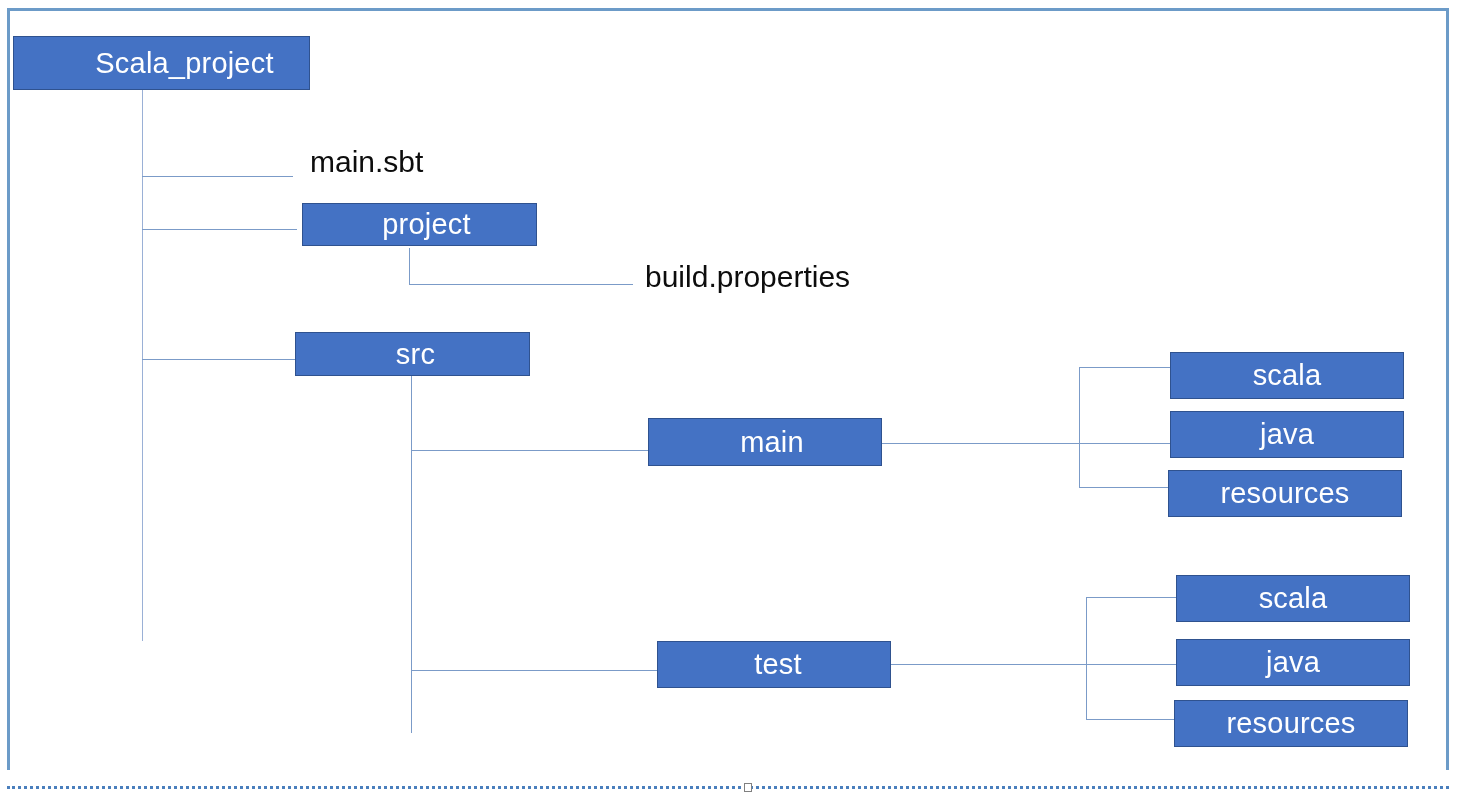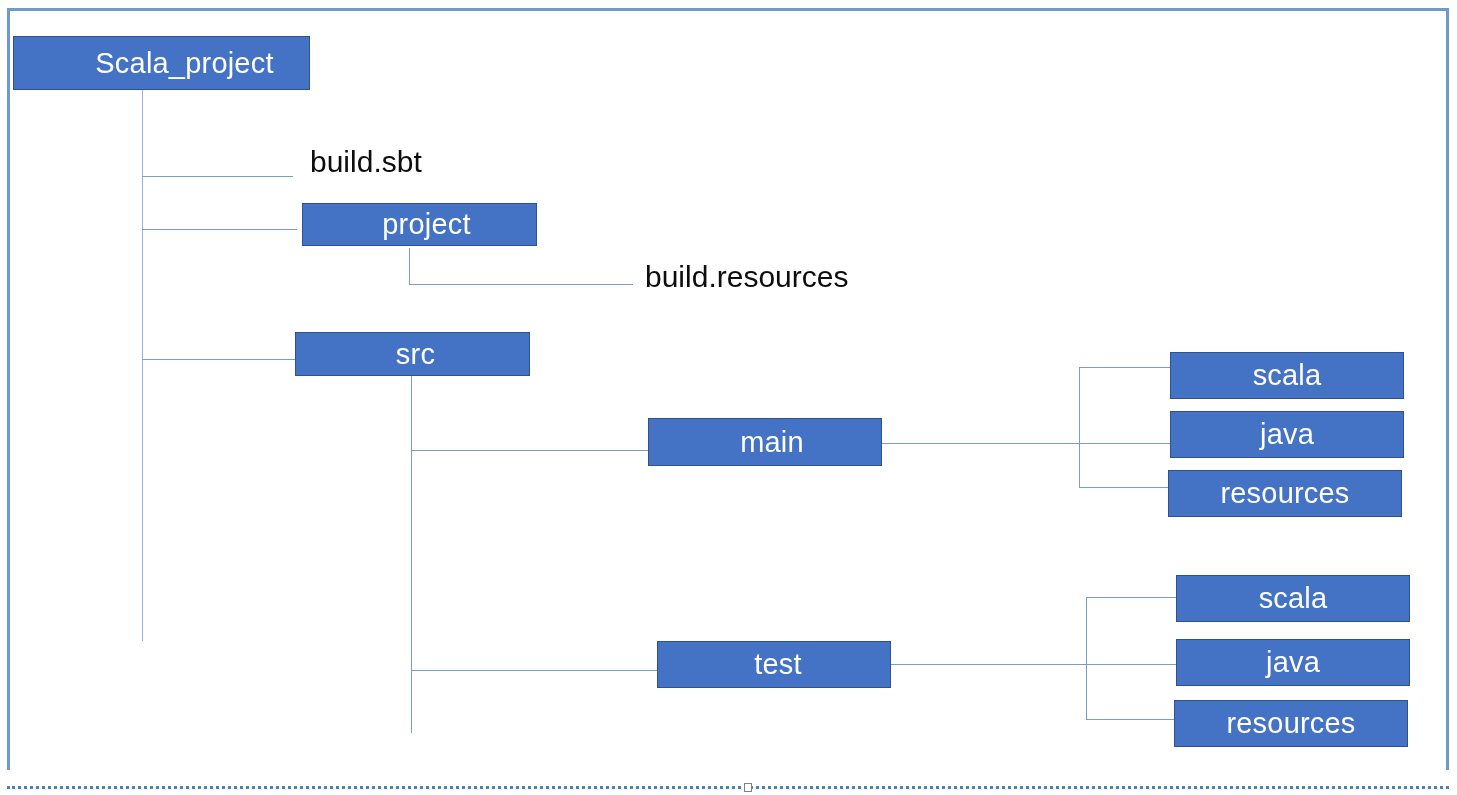--- a/index.html
+++ b/index.html
@@ -129,7 +129,7 @@
   </div>
 
   <div class="leaf-text" style="left:310px; top:145px; font-size:30px;">
-    <span>build.sbt</span>
+    <span>main.sbt</span>
   </div>
 
   <div class="node" style="left:302px; top:203px; width:235px; height:43px; font-size:29px; padding-left:14px;">

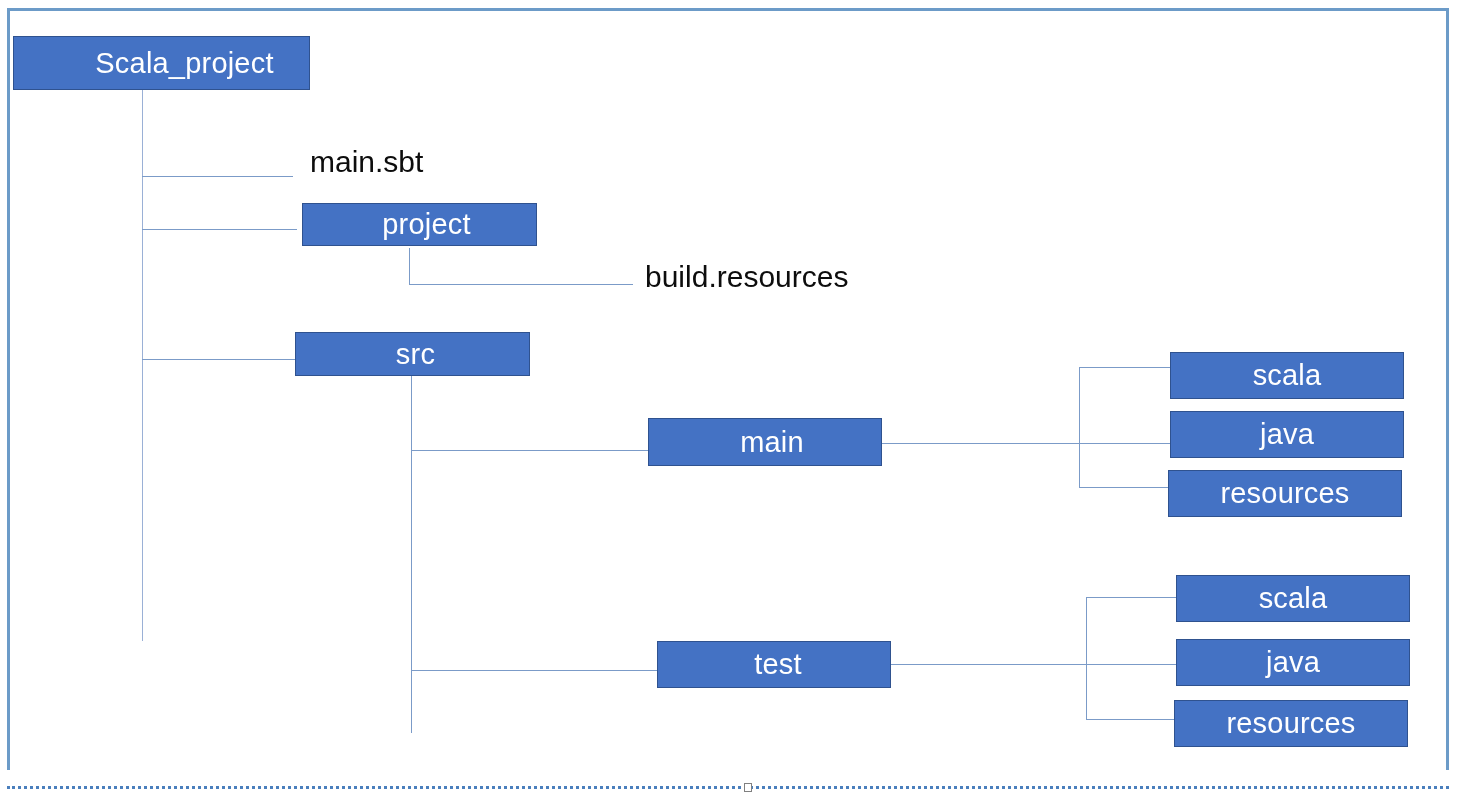--- a/index.html
+++ b/index.html
@@ -137,7 +137,7 @@
   </div>
 
   <div class="leaf-text" style="left:645px; top:260px; font-size:30px;">
-    <span>build.resources</span>
+    <span>build.properties</span>
   </div>
 
   <div class="node" style="left:295px; top:332px; width:235px; height:44px; font-size:29px; padding-left:6px;">

